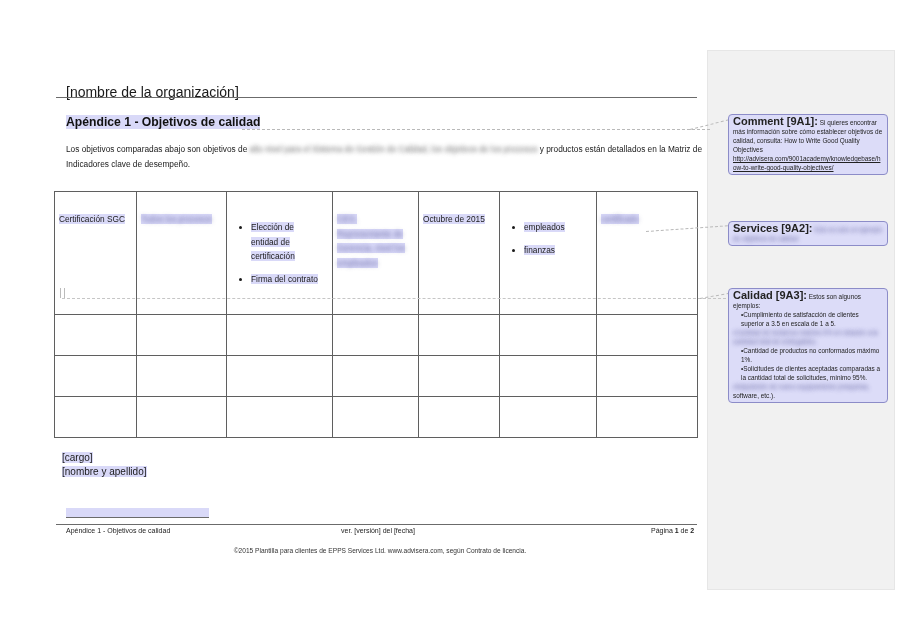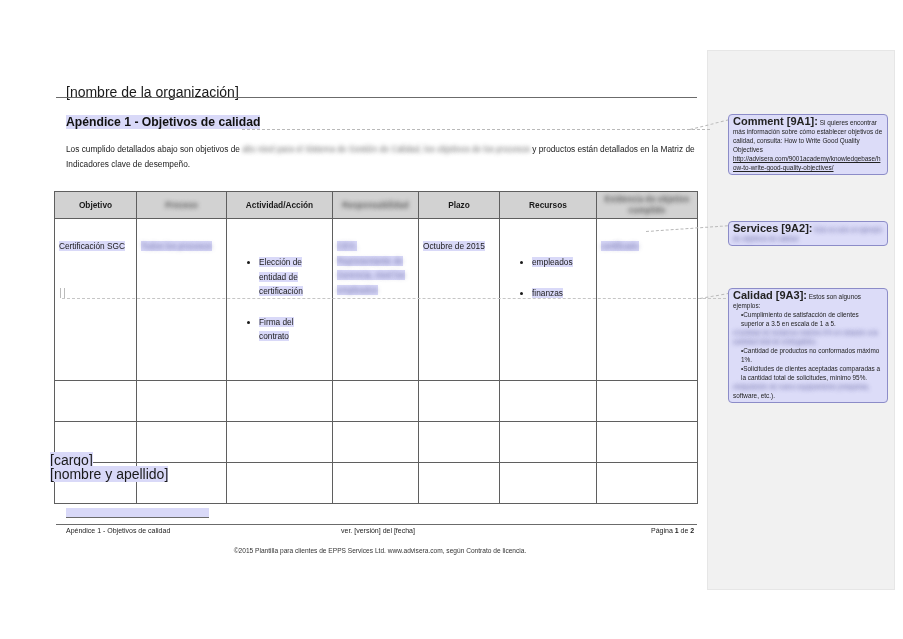--- a/index.html
+++ b/index.html
@@ -82,7 +82,7 @@
 <div class="abs dash-c1"></div>
 
 <div class="abs intro">
-  <span>Los cumplido detallados abajo son objetivos de </span><span class="blur-dark">alto nivel para el Sistema de Gestión de Calidad, los objetivos de los procesos</span><span> y productos están detallados en la Matriz de Indicadores clave de desempeño.</span>
+  <span>Los objetivos comparadas abajo son objetivos de </span><span class="blur-dark">alto nivel para el Sistema de Gestión de Calidad, los objetivos de los procesos</span><span> y productos están detallados en la Matriz de Indicadores clave de desempeño.</span>
 </div>
 
 <table class="obj">

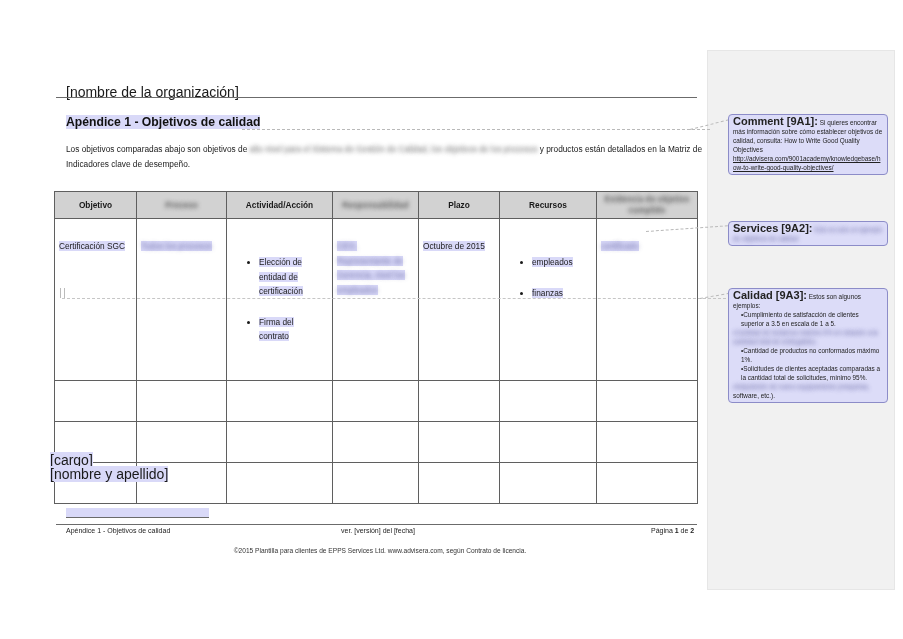--- a/index.html
+++ b/index.html
@@ -96,15 +96,6 @@
       <col style="width:101px">
   </colgroup>
   <tbody>
-      <tr>
-    <th>Objetivo</th>
-    <th><span class="blur-dark">Proceso</span></th>
-    <th>Actividad/Acción</th>
-    <th><span class="blur-dark">Responsabilidad</span></th>
-    <th>Plazo</th>
-    <th>Recursos</th>
-    <th><span class="blur-dark">Evidencia de objetivo cumplido</span></th>
-  </tr>
   <tr style="height:67px">
     <td><span class="hl">Certificación SGC</span></td>
     <td><span class="hl blur">Todos los procesos</span></td>

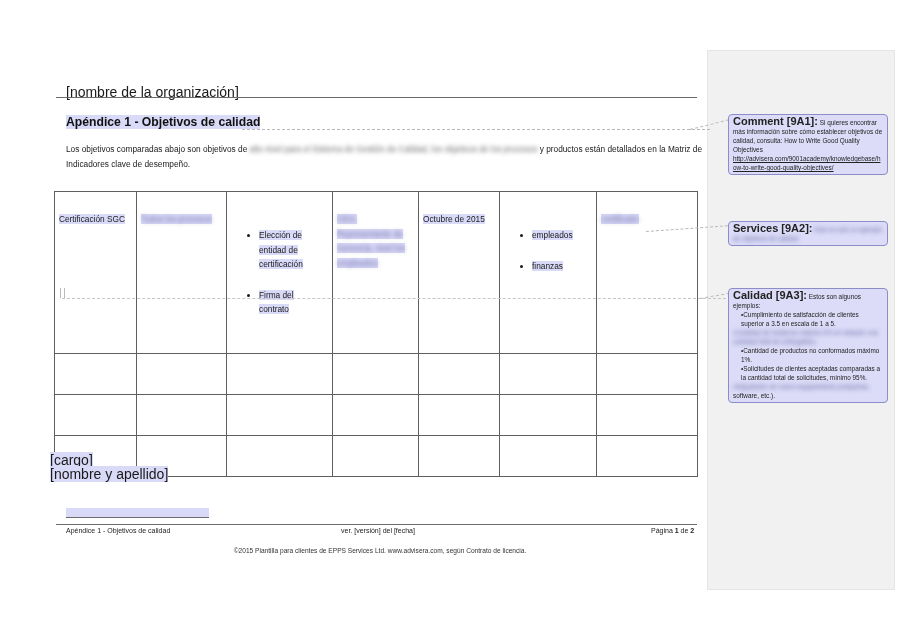--- a/index.html
+++ b/index.html
@@ -52,7 +52,7 @@
   }
   table.obj td { line-height: 14.5px; }
   table.obj ul { margin: 0; padding-left: 12px; }
-  table.obj li { margin: 16px; }
+  table.obj li { margin: 8px; }
 
   .dash-row1 { left: 646px; top: 231px; width: 82px; border-top: 1px dashed #b9b9b9; transform: rotate(-4deg); transform-origin: left; }
   .dash-row2 { left: 62px; top: 298px; width: 664px; border-top: 1px dashed #c6c6c6; }

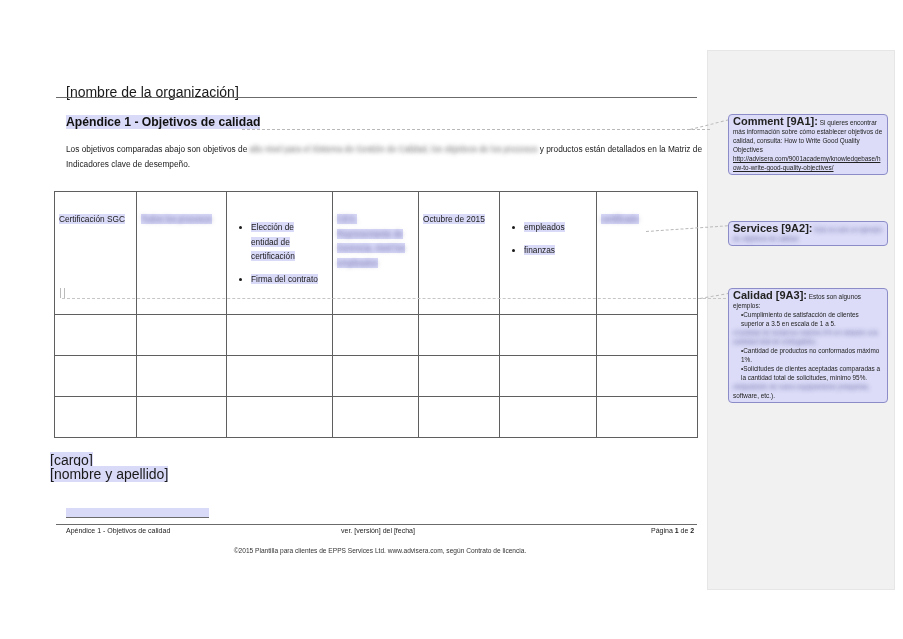--- a/index.html
+++ b/index.html
@@ -61,7 +61,7 @@
   .cursor-mark { left: 60px; top: 288px; width: 3px; height: 10px; border-left: 1px solid #bbb; border-right: 1px solid #bbb; }
 
   
-  .sig { left: 50px; font-size: 14px; }
+  .sig { left: 62px; font-size: 10px; }
   .sig-line { left: 66px; top: 508px; width: 143px; height: 9px; background: #d9d9f8; border-bottom: 1px solid #6b6b6b; }
 
   

